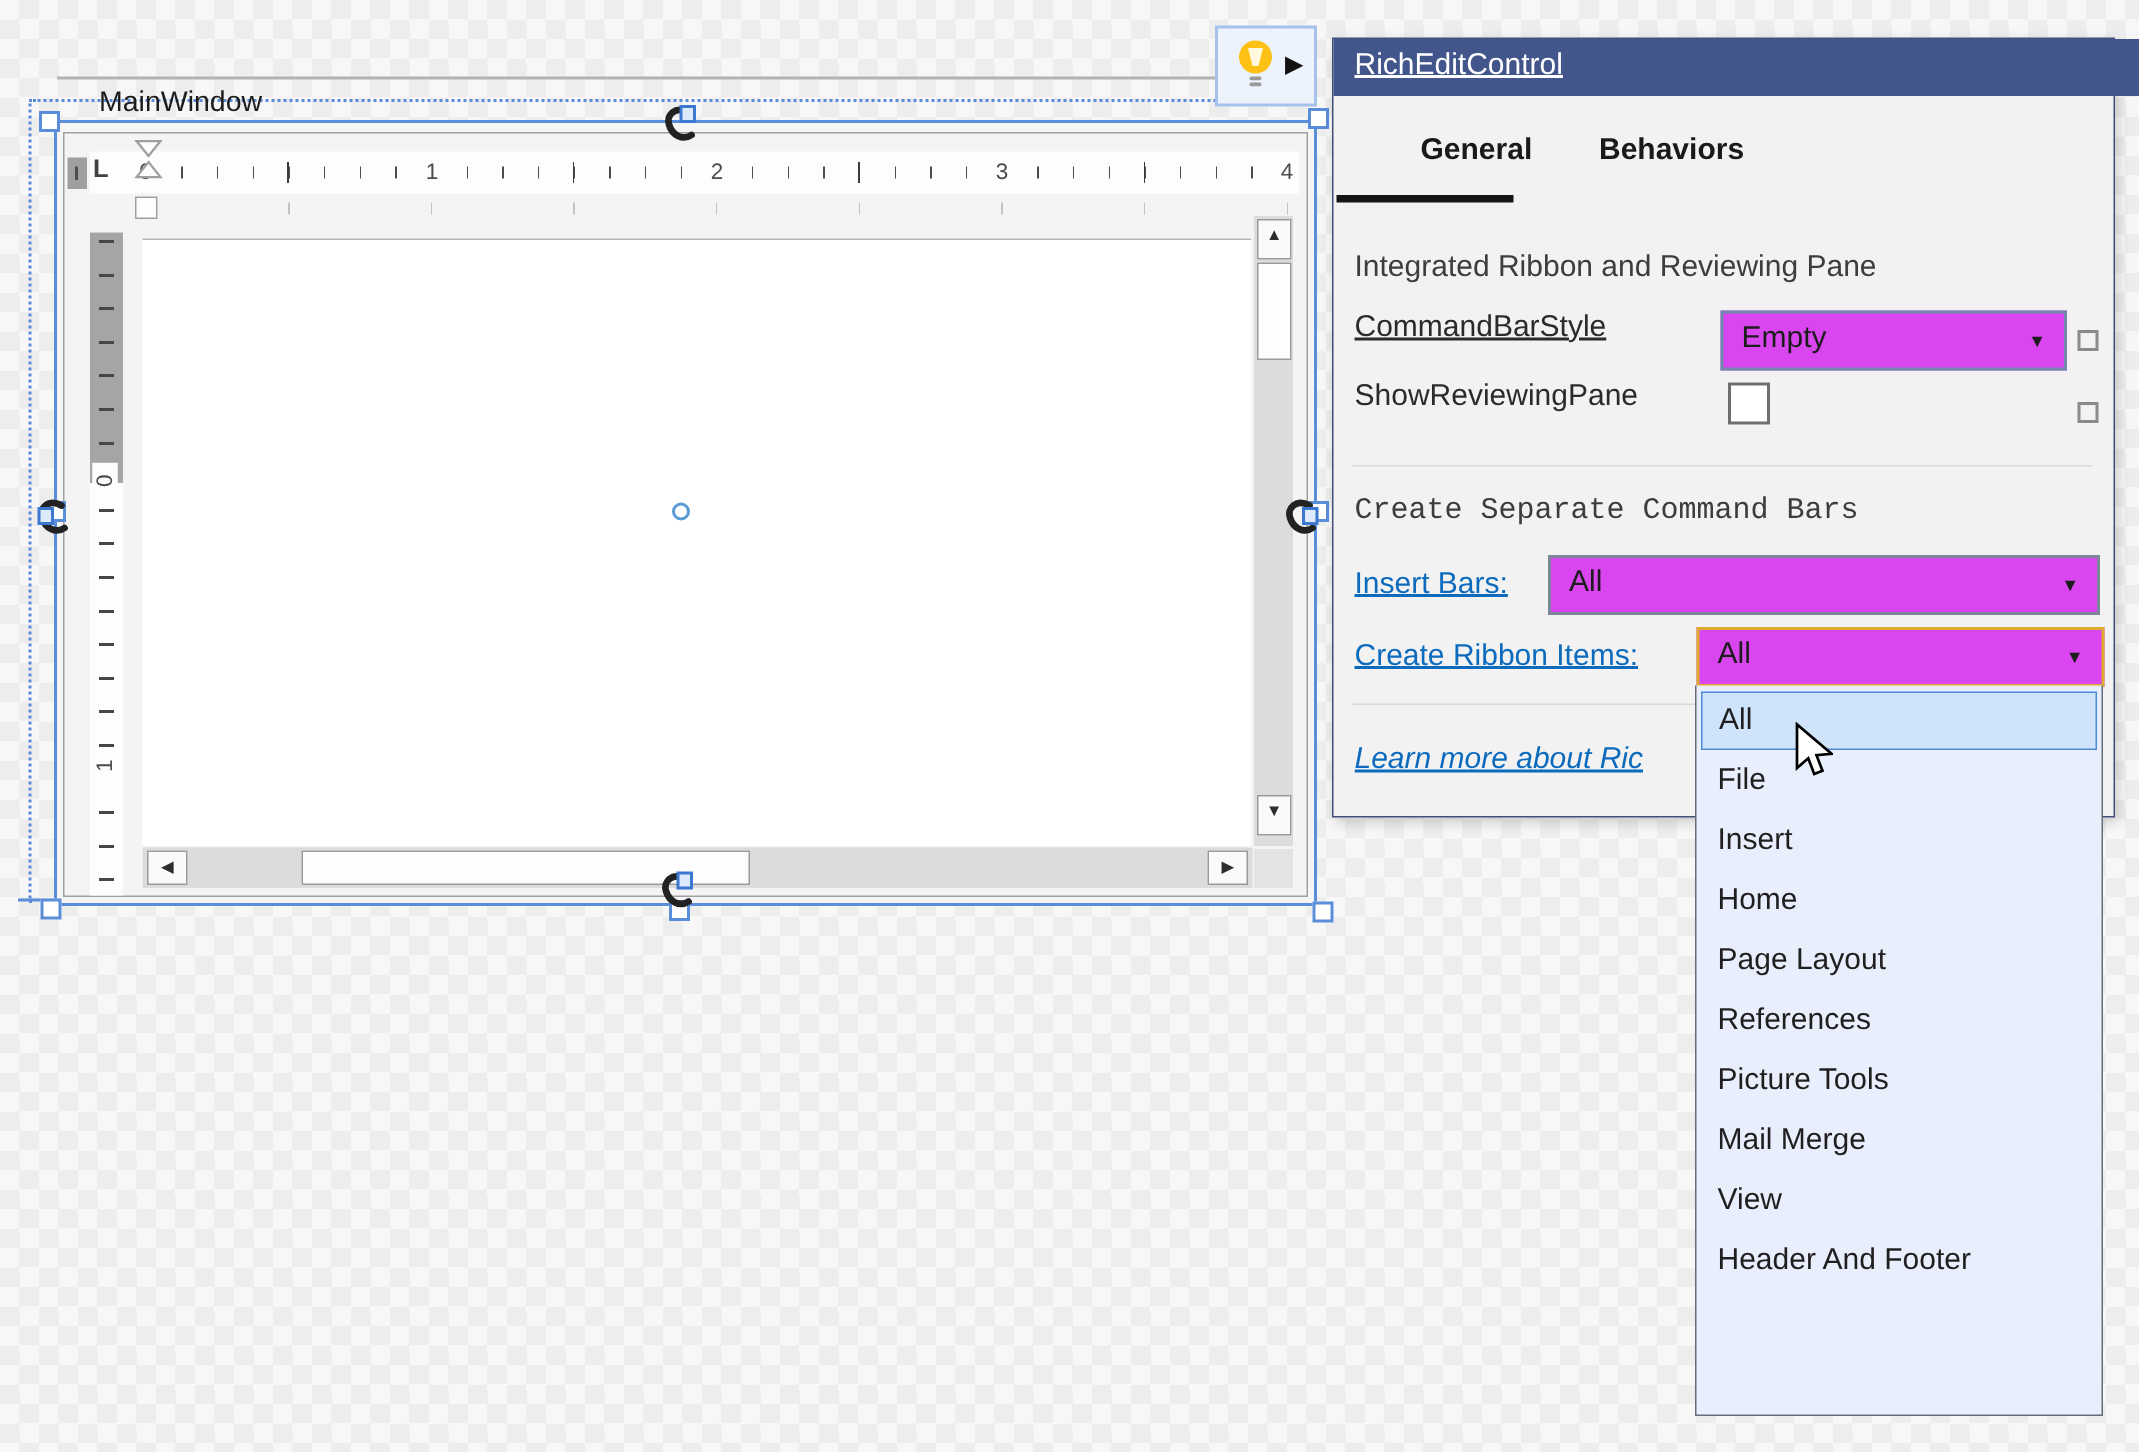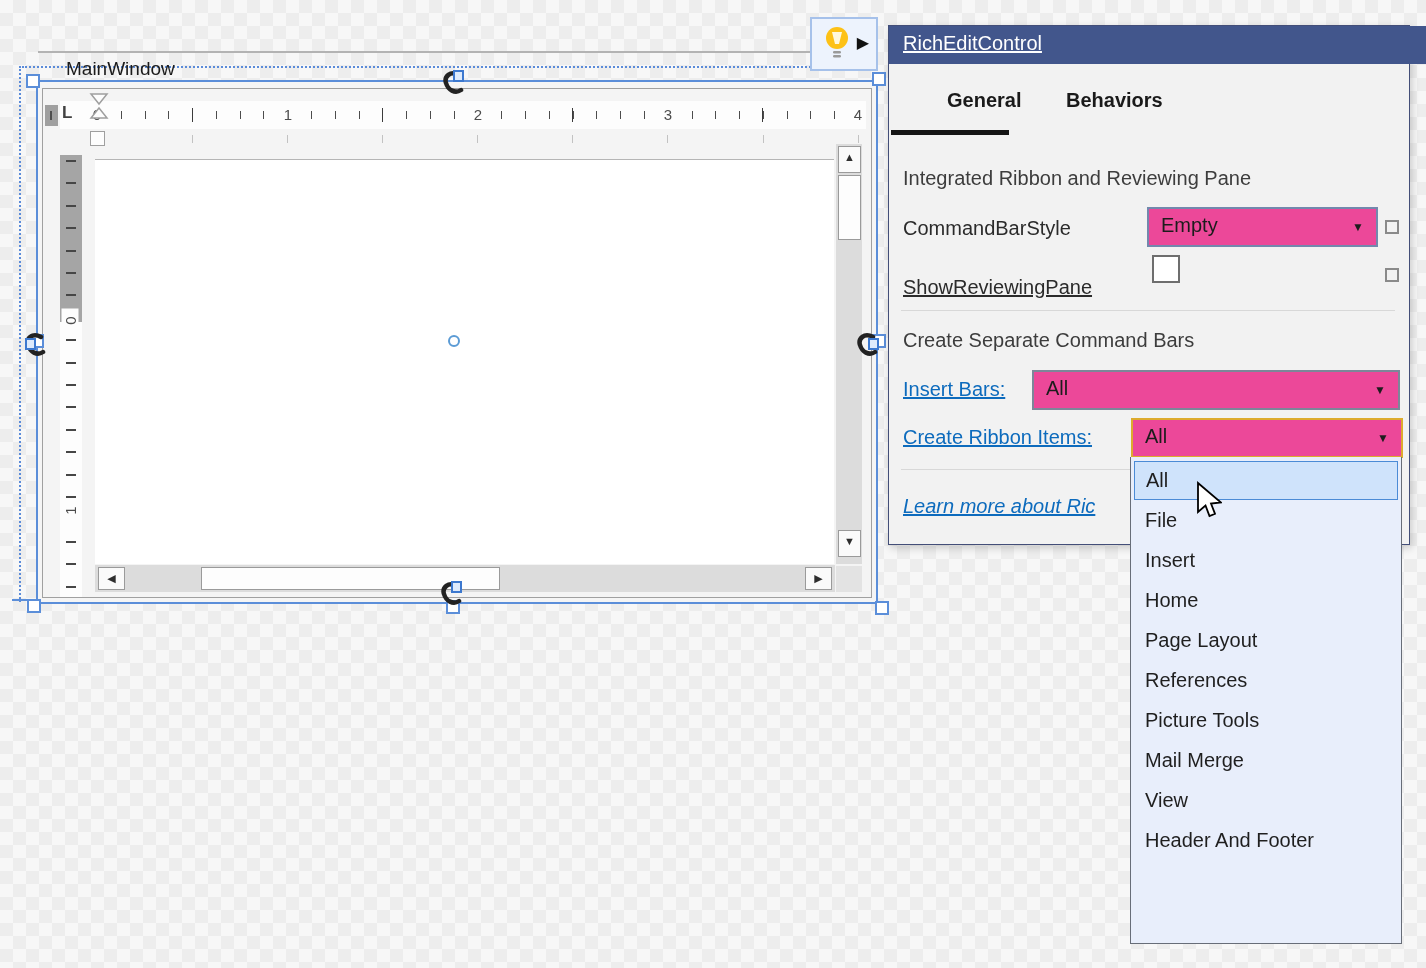--- a/index.html
+++ b/index.html
@@ -178,7 +178,7 @@
 
     <div class="abs section" style="left:14px; top:141px;">Integrated Ribbon and Reviewing Pane</div>
 
-    <div class="abs plabel" style="left:14px; top:191px;">CommandBarStyle</div>
+    <div class="abs plabel" style="left:14px; top:181px;text-decoration:underline;">CommandBarStyle</div>
     <div class="abs combo" style="left:258px; top:181px; width:227px; border:2px solid #7388ad;">
       <span class="val">Empty</span>
       <span class="caret">▼</span>

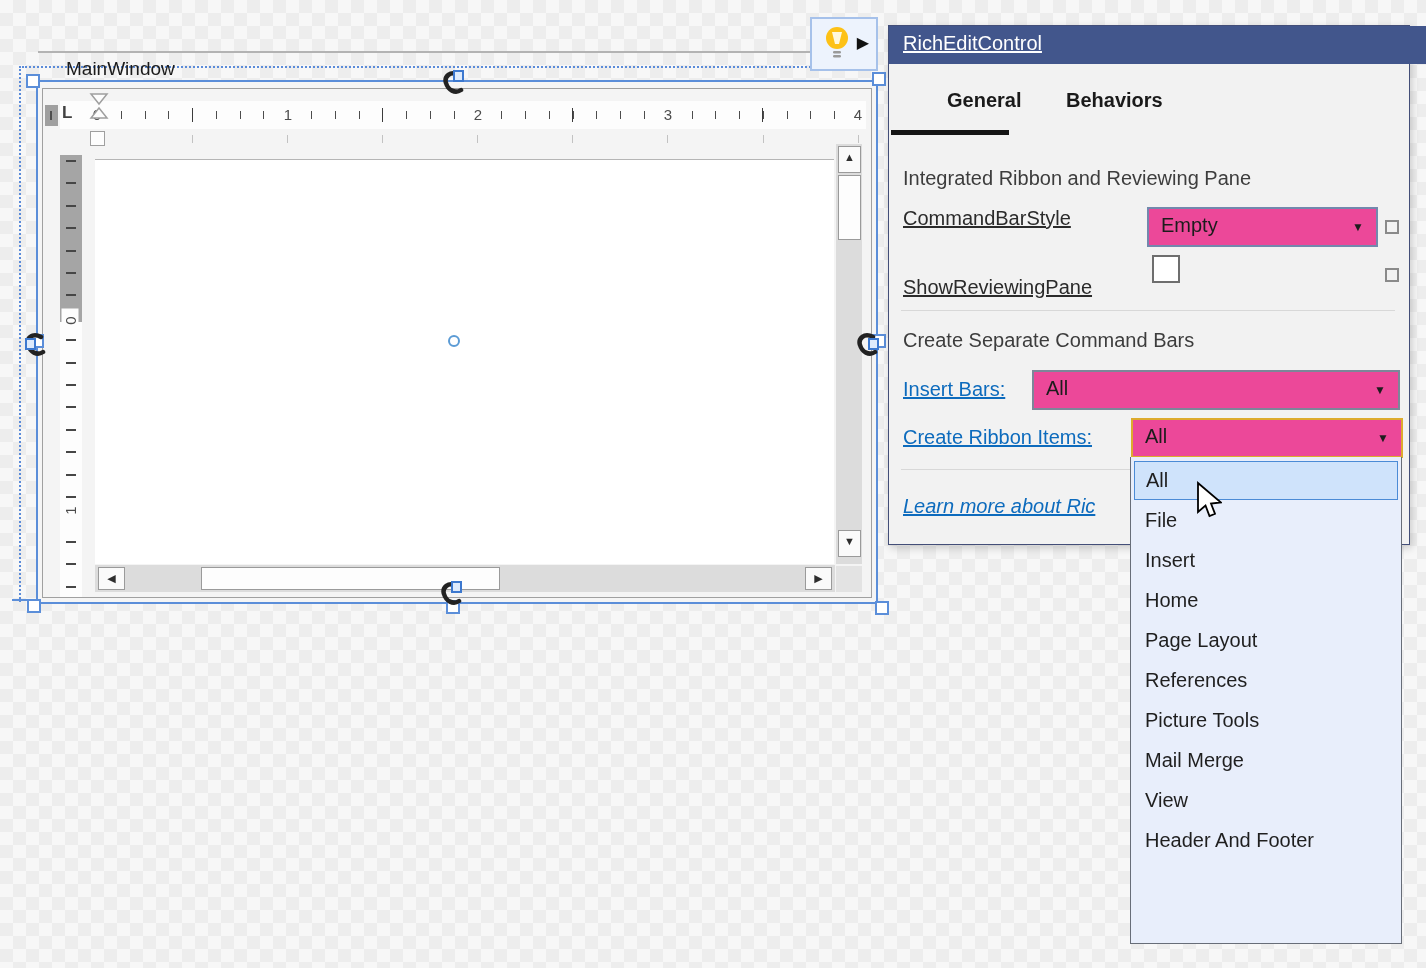--- a/index.html
+++ b/index.html
@@ -65,7 +65,7 @@
   #tab-underline{left:2px; top:104px; width:118px; height:5px; background:#151515;}
   .section{font-size:20px; color:#3d3d3d;}
   .plabel{font-size:20px; color:#2b2b2b;}
-  .combo{background:#ec4899; height:36px;}
+  .combo{background:#d946ef; height:36px;}
   .combo .val{position:absolute; left:12px; top:5px; font-size:20px; color:#1c1c1c;}
   .combo .caret{position:absolute; right:12px; top:11px; font-size:12px; color:#1d1d1d;}
   .marker{width:10px; height:10px; border:2px solid #8a8a8a; background:#f2f2f2;}

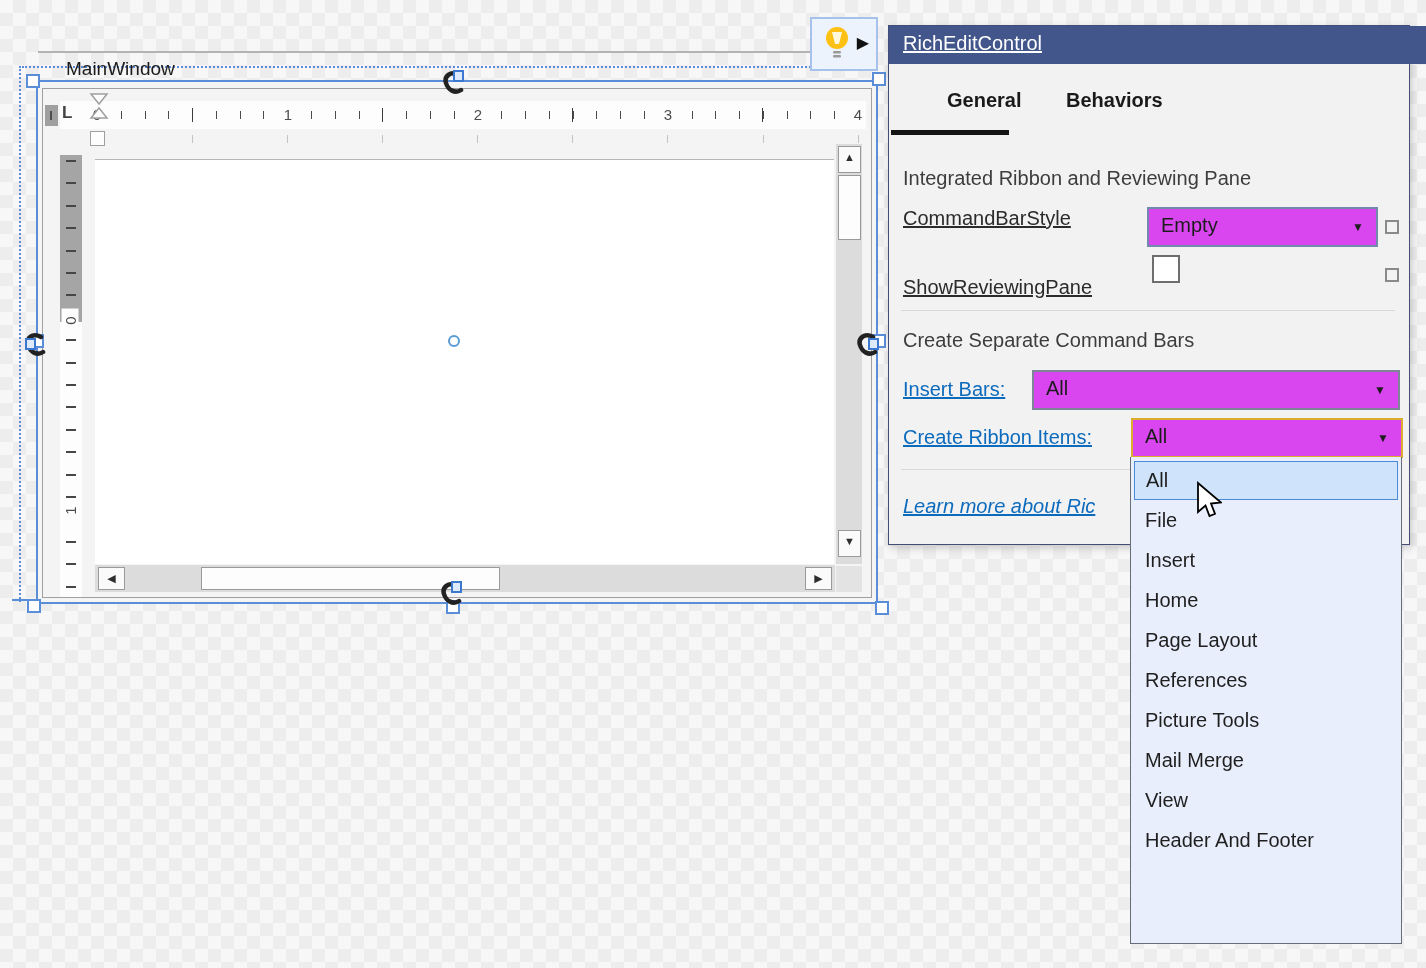--- a/index.html
+++ b/index.html
@@ -185,7 +185,7 @@
     </div>
     <div class="abs marker" style="left:496px; top:194px;"></div>
 
-    <div class="abs plabel" style="left:14px; top:250px;text-decoration:underline;">ShowReviewingPane</div>
+    <div class="abs plabel" style="left:14px; top:227px;">ShowReviewingPane</div>
     <div class="abs" style="left:263px; top:229px; width:24px; height:24px; background:#fff; border:2px solid #6e6e6e;"></div>
     <div class="abs marker" style="left:496px; top:242px;"></div>
 

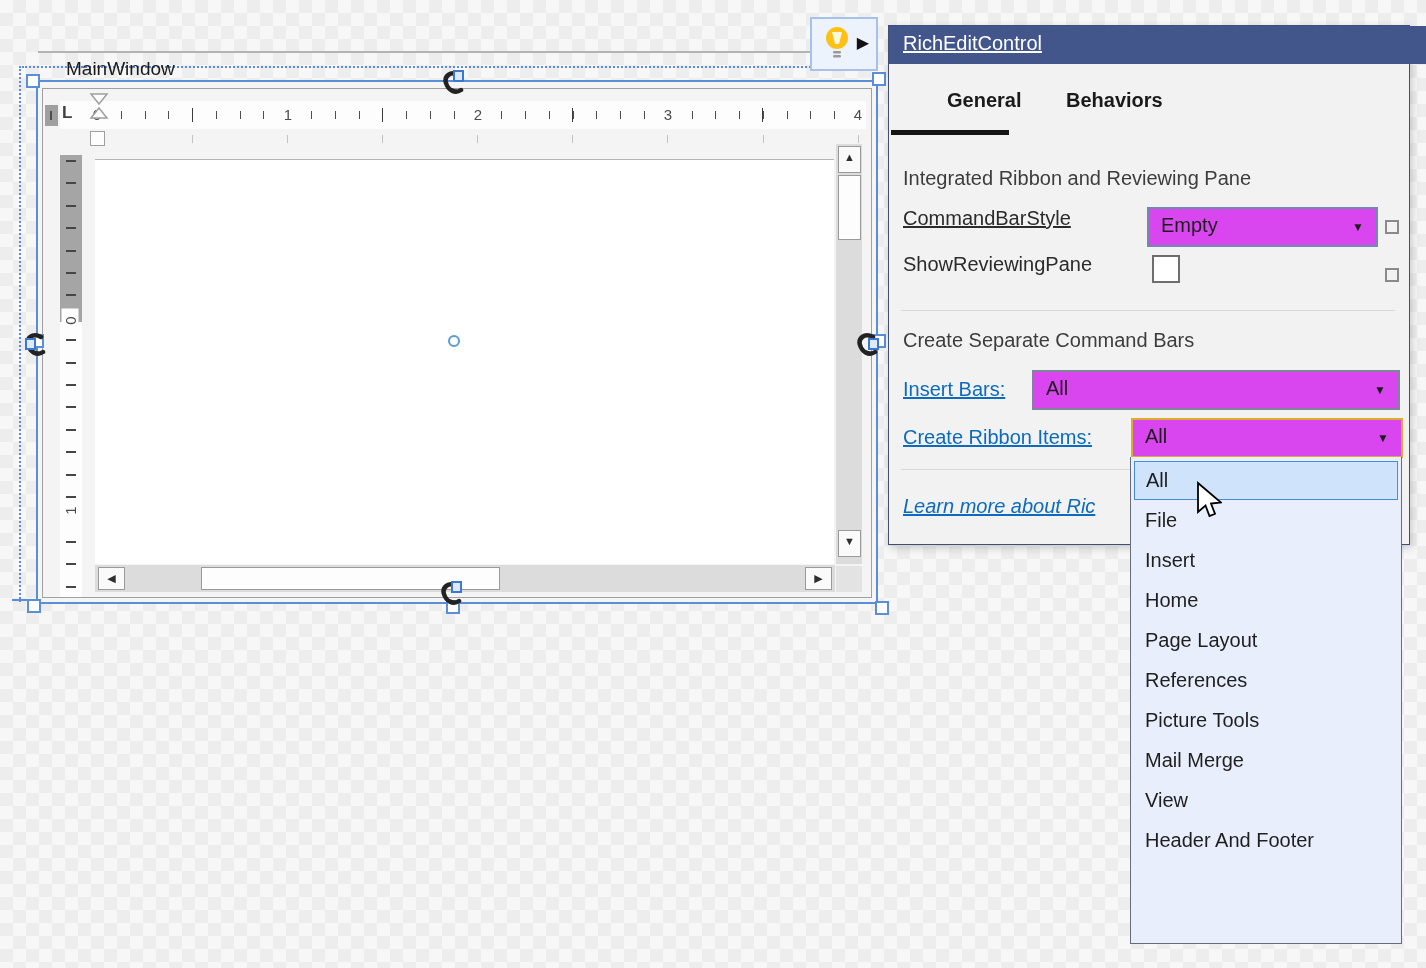--- a/index.html
+++ b/index.html
@@ -191,7 +191,7 @@
 
     <div class="abs hr" style="left:12px; top:284px; width:494px;"></div>
 
-    <div class="abs section" style="left:14px; top:303px;">Create Separate Command Bars</div>
+    <div class="abs section" style="left:14px; top:303px;font-family:Liberation Mono, monospace;">Create Separate Command Bars</div>
 
     <span class="abs link" style="left:14px; top:352px;">Insert Bars:</span>
     <div class="abs combo" style="left:143px; top:344px; width:364px; border:2px solid #7d8699;">

